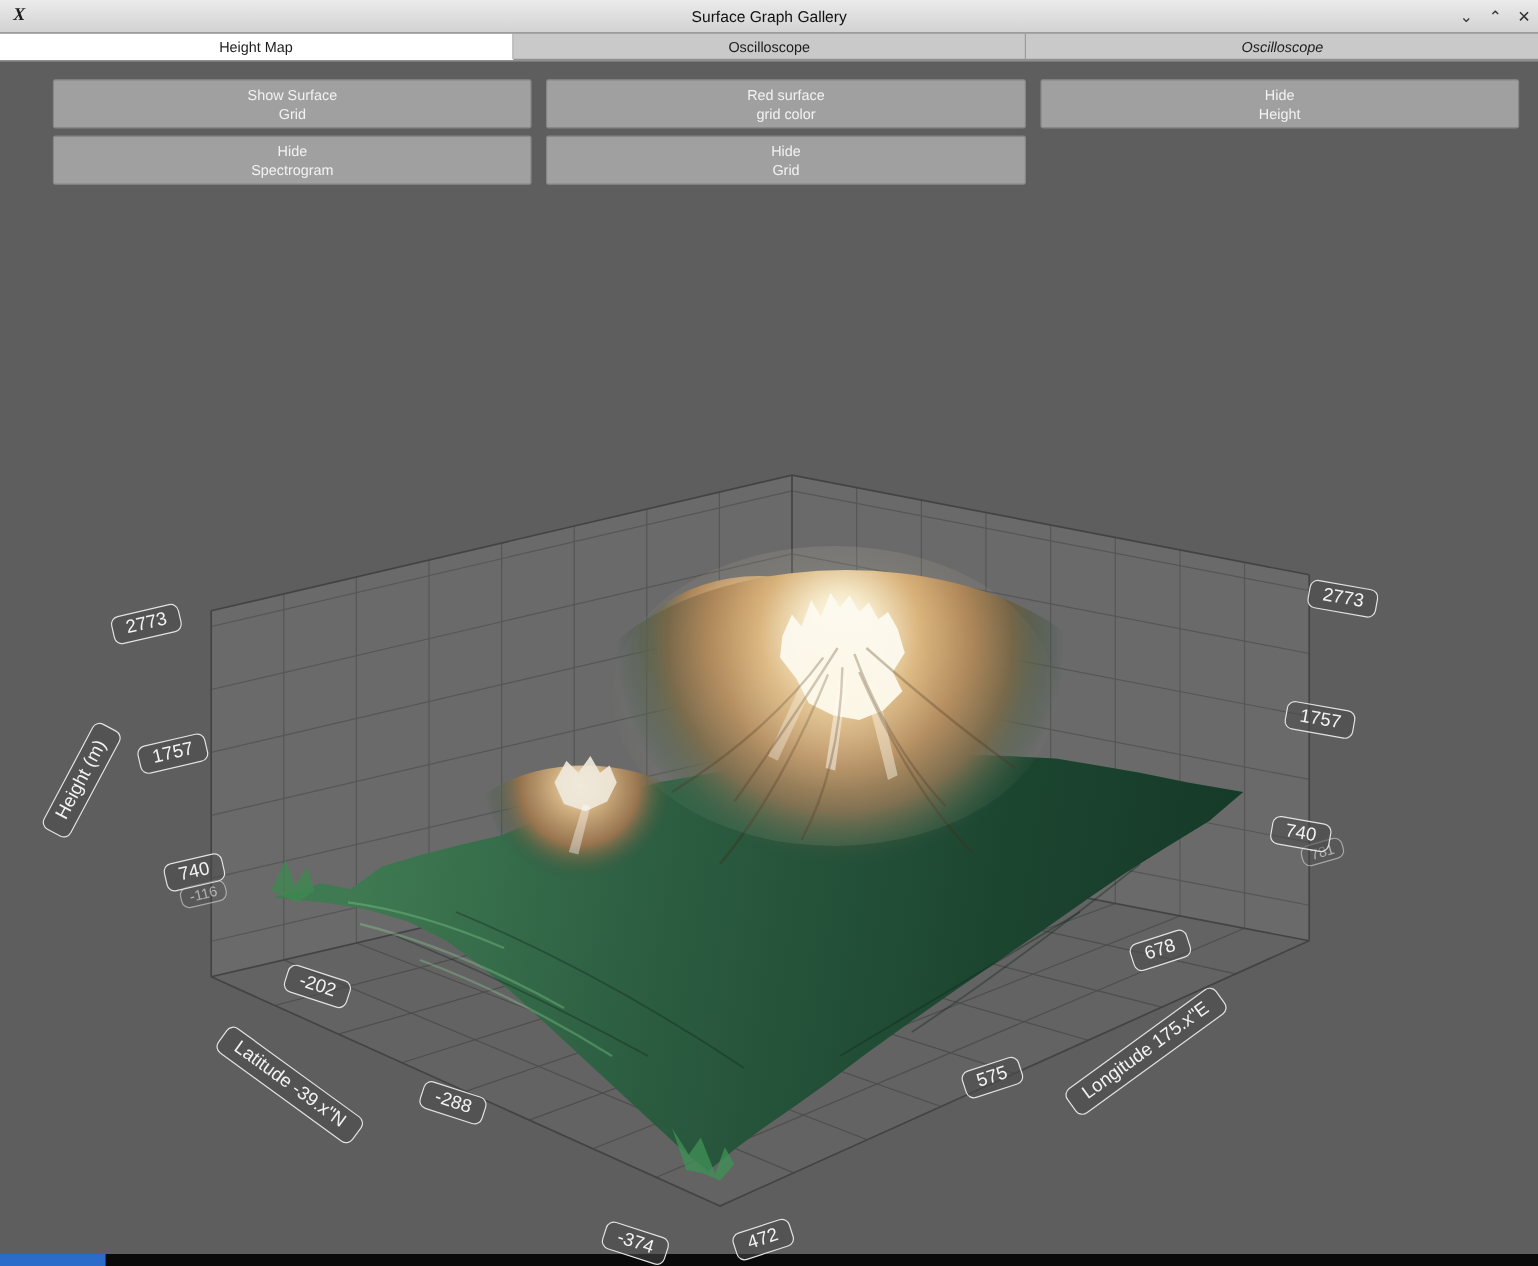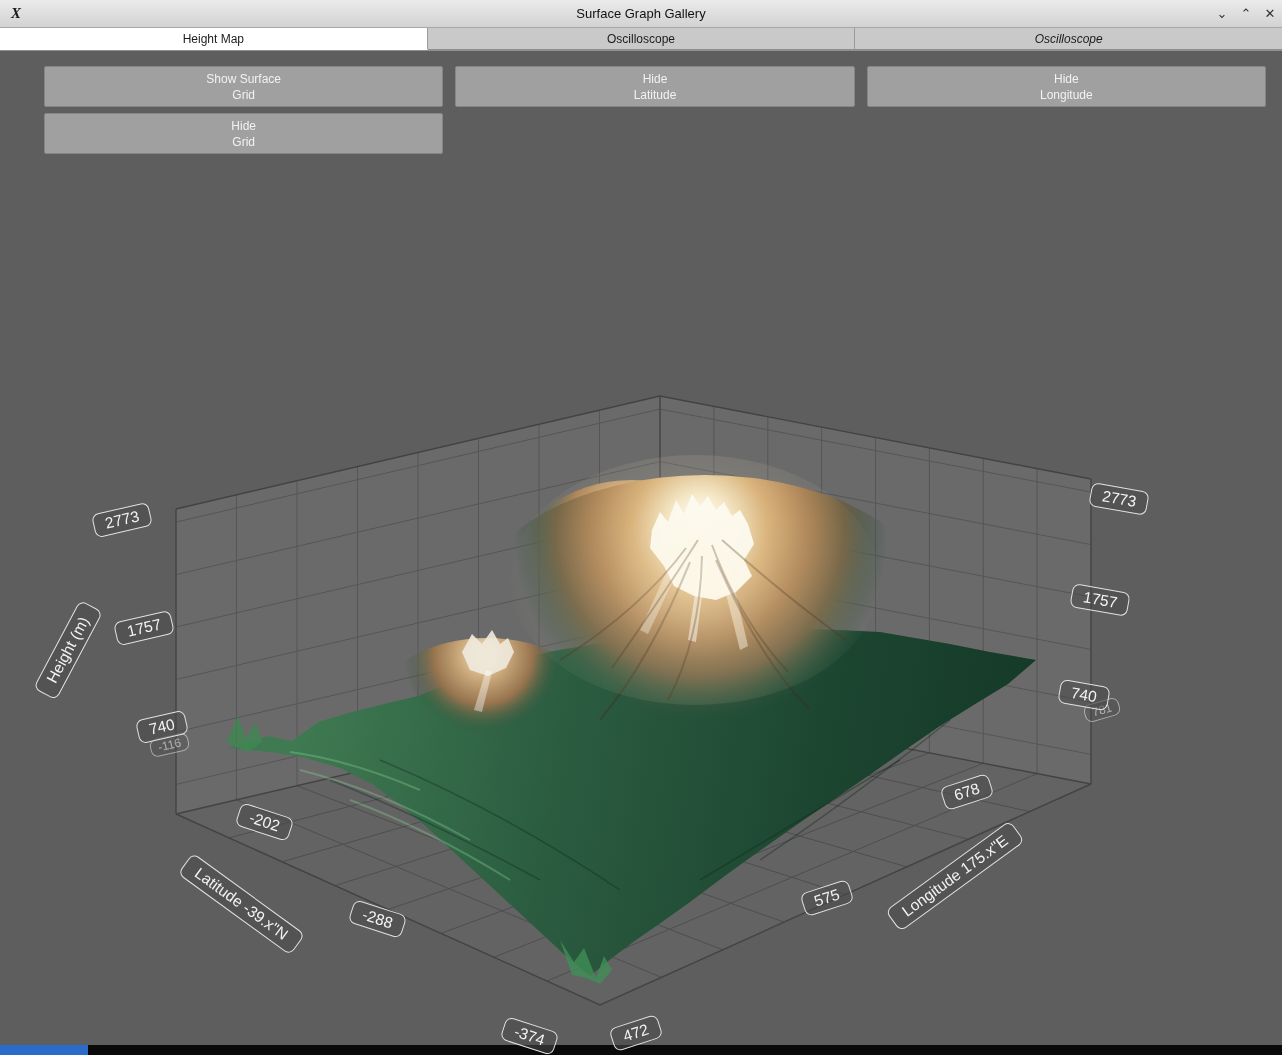--- a/index.html
+++ b/index.html
@@ -75,6 +75,10 @@
       <button class="tool-btn">
         <span>Show Surface</span>
         <span>Grid</span>
+      </button>
+      <button class="tool-btn">
+        <span>Red surface</span>
+        <span>grid color</span>
       </button>
       <button class="tool-btn">
         <span>Hide</span>

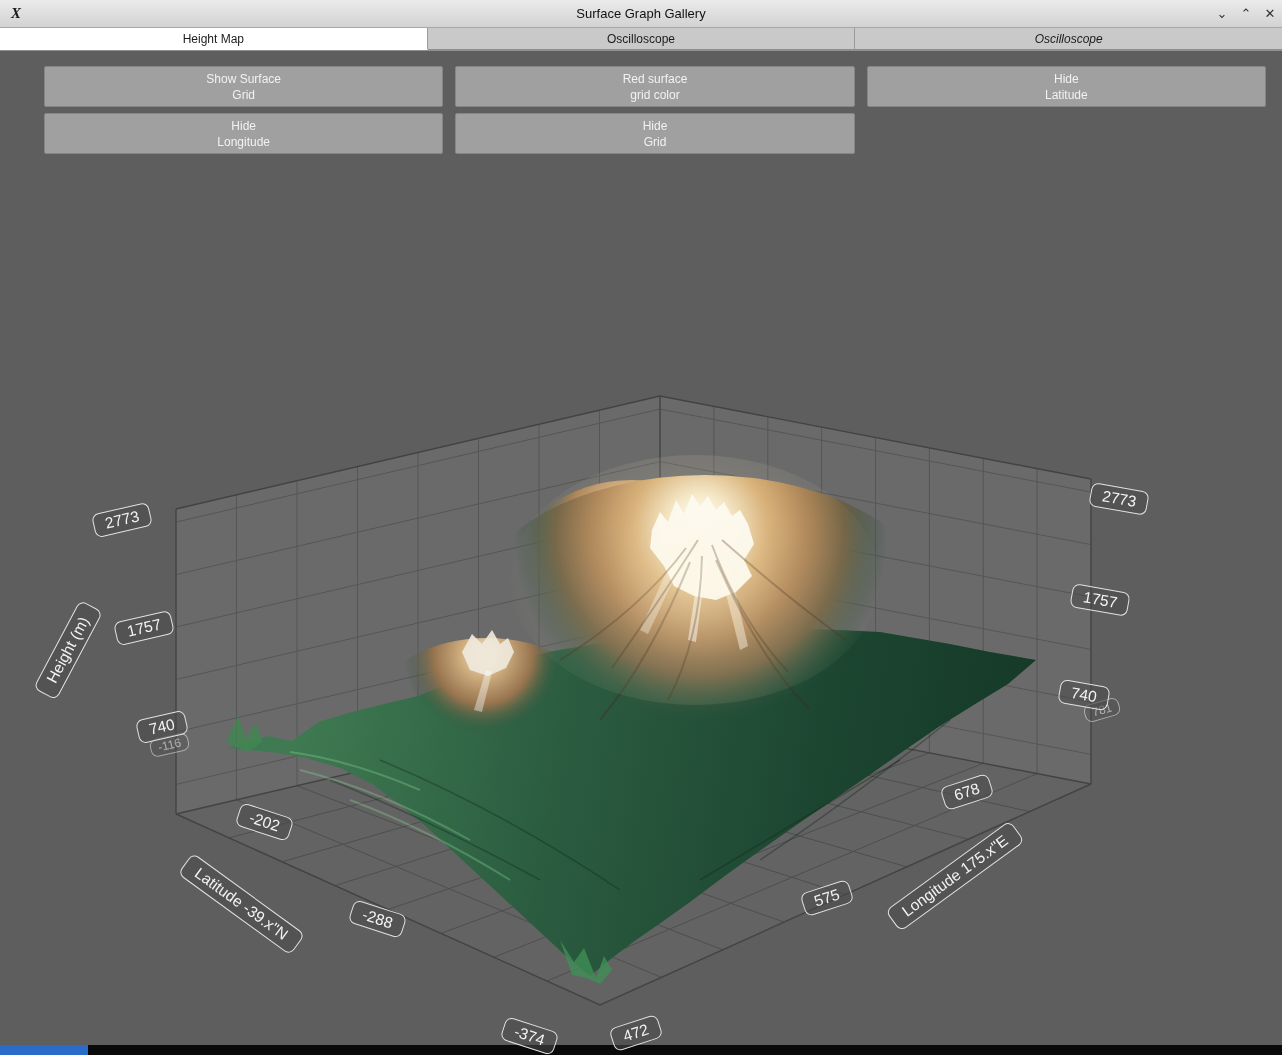--- a/index.html
+++ b/index.html
@@ -82,7 +82,7 @@
       </button>
       <button class="tool-btn">
         <span>Hide</span>
-        <span>Latitude</span>
+        <span>Height</span>
       </button>
       <button class="tool-btn">
         <span>Hide</span>

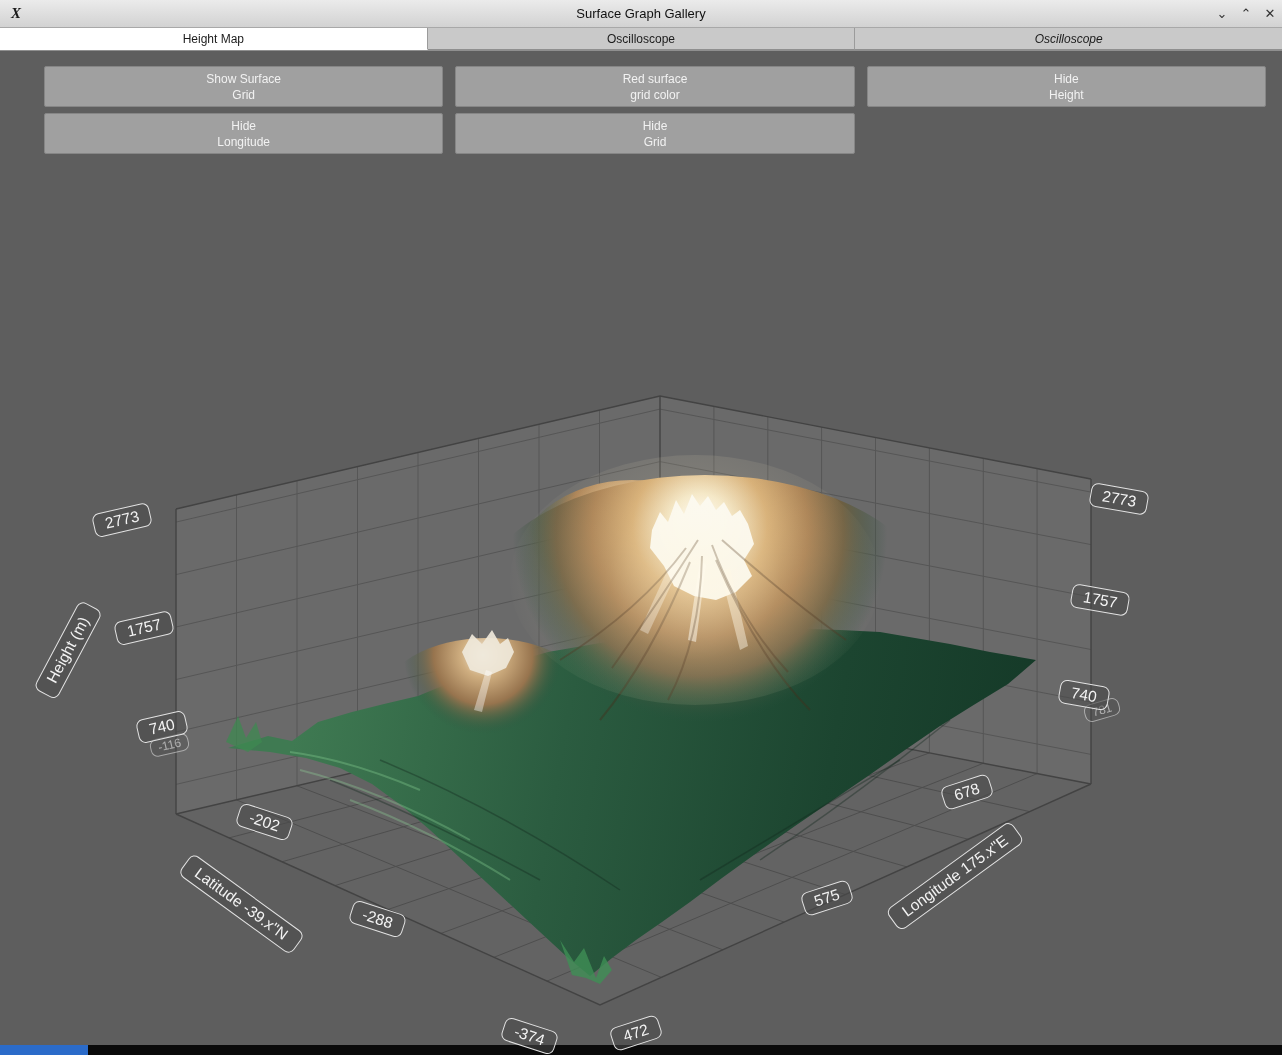--- a/index.html
+++ b/index.html
@@ -86,7 +86,7 @@
       </button>
       <button class="tool-btn">
         <span>Hide</span>
-        <span>Longitude</span>
+        <span>Spectrogram</span>
       </button>
       <button class="tool-btn">
         <span>Hide</span>

